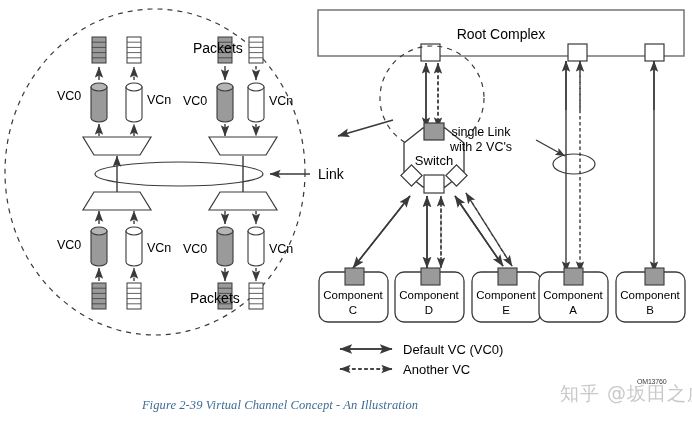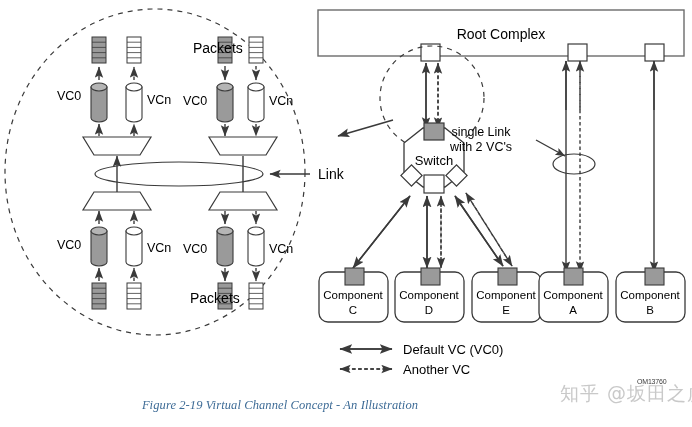--- a/index.html
+++ b/index.html
@@ -300,7 +300,7 @@
 
 <div class="wm">知乎 @坂田之虎</div>
 <div class="omid">OM13760</div>
-<div class="cap">Figure  2-19 Virtual Channel Concept - An Illustration</div>
+<div class="cap">Figure  2-39 Virtual Channel Concept - An Illustration</div>
 
 </div>
 

